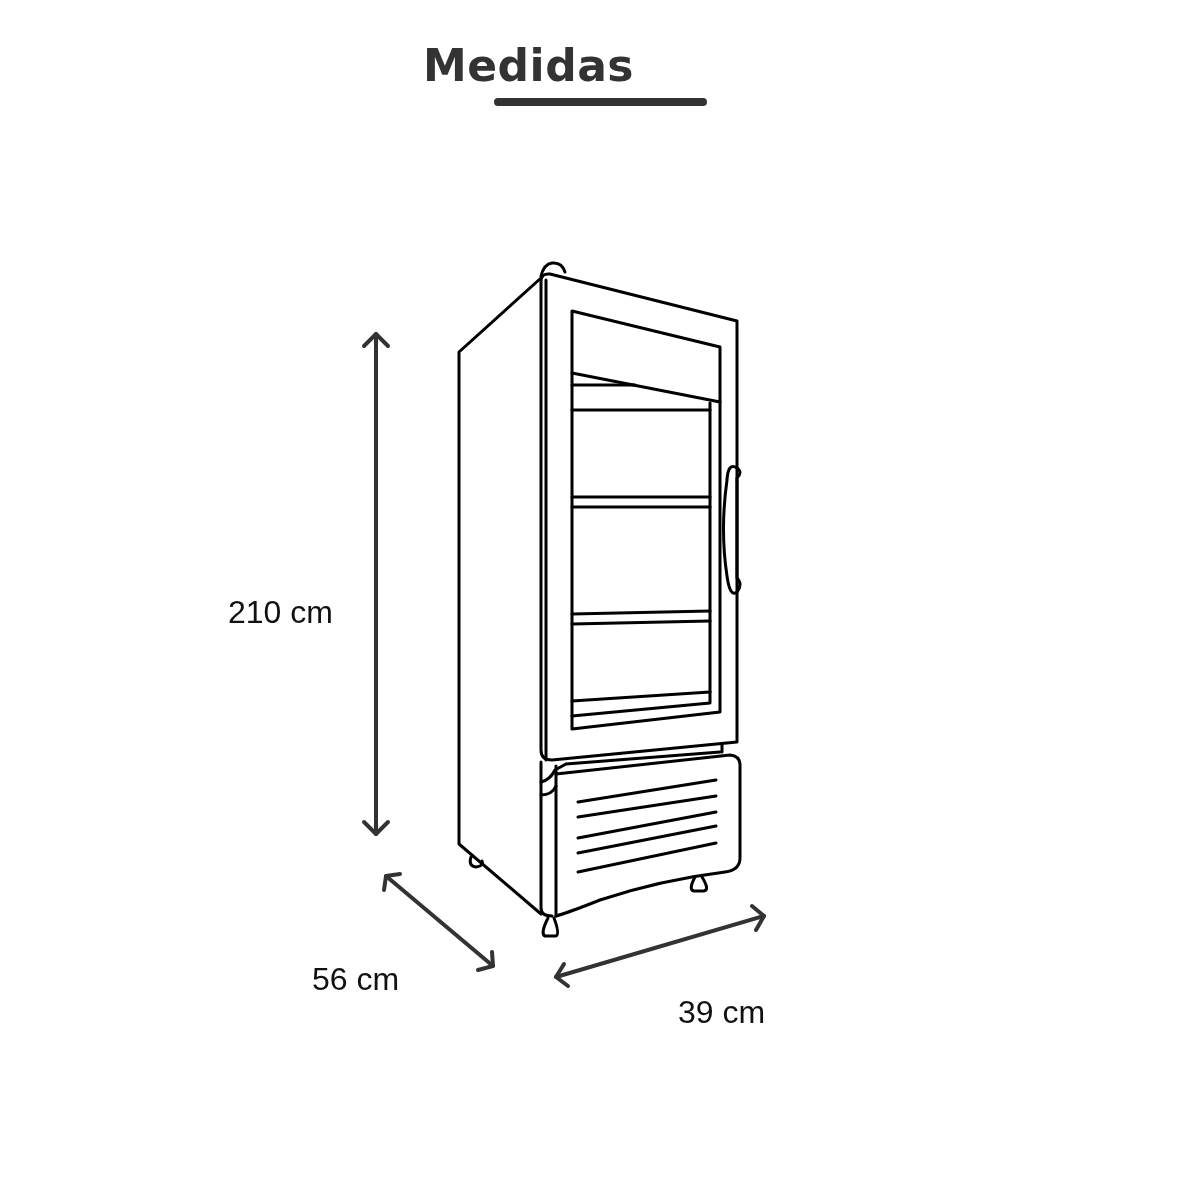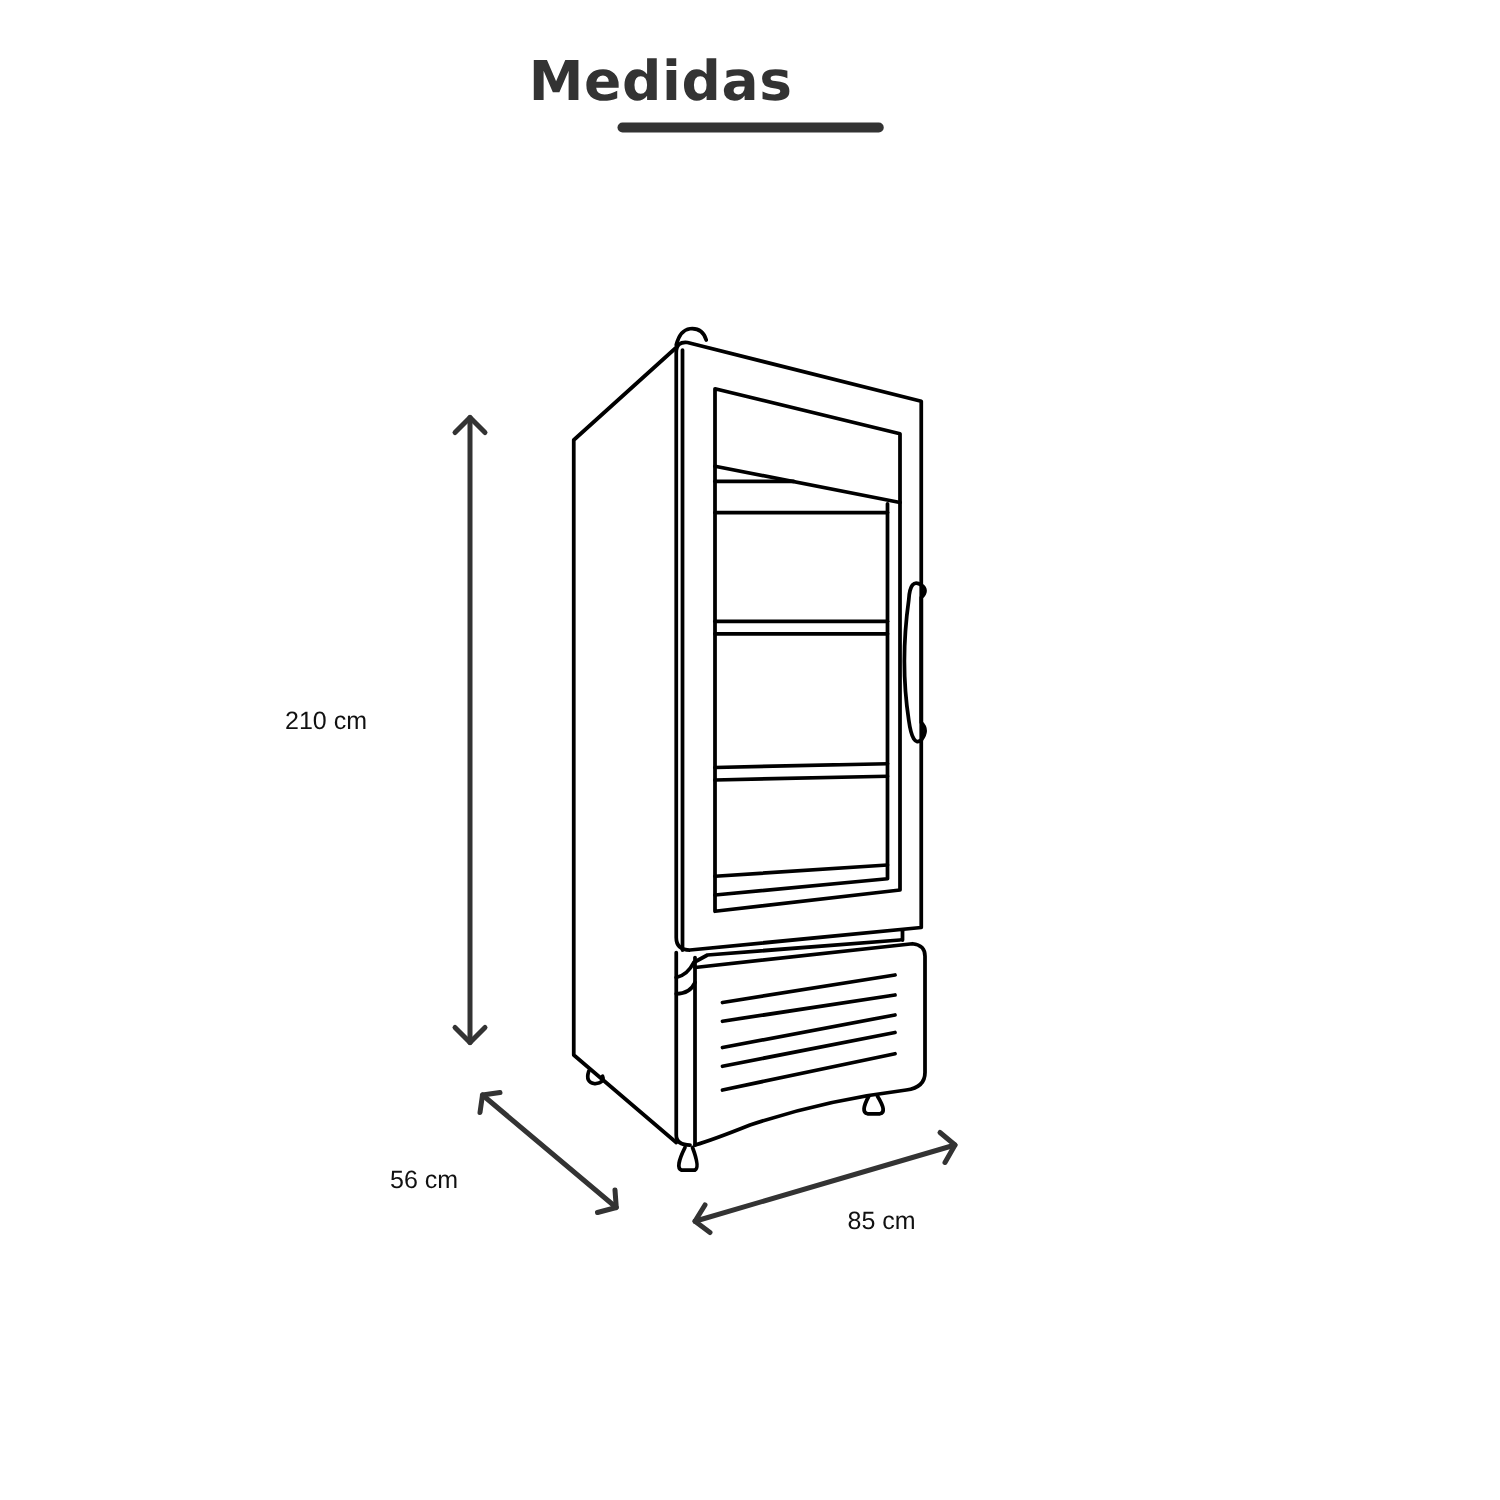--- a/index.html
+++ b/index.html
@@ -14,8 +14,8 @@
       background: #333333; border-radius: 4px;
     }
     .dim-label {
-      position: absolute; font-family: "Liberation Sans", sans-serif; font-size: 20px;
-      color: #111111; white-space: nowrap;
+      position: absolute; font-family: "Liberation Sans", sans-serif; font-size: 32px;
+      color: #111111; white-space: nowrap; margin-top: 28px;
     }
     #lbl-height { left: 228px; top: 566px; }
     #lbl-depth  { left: 312px; top: 933px; }

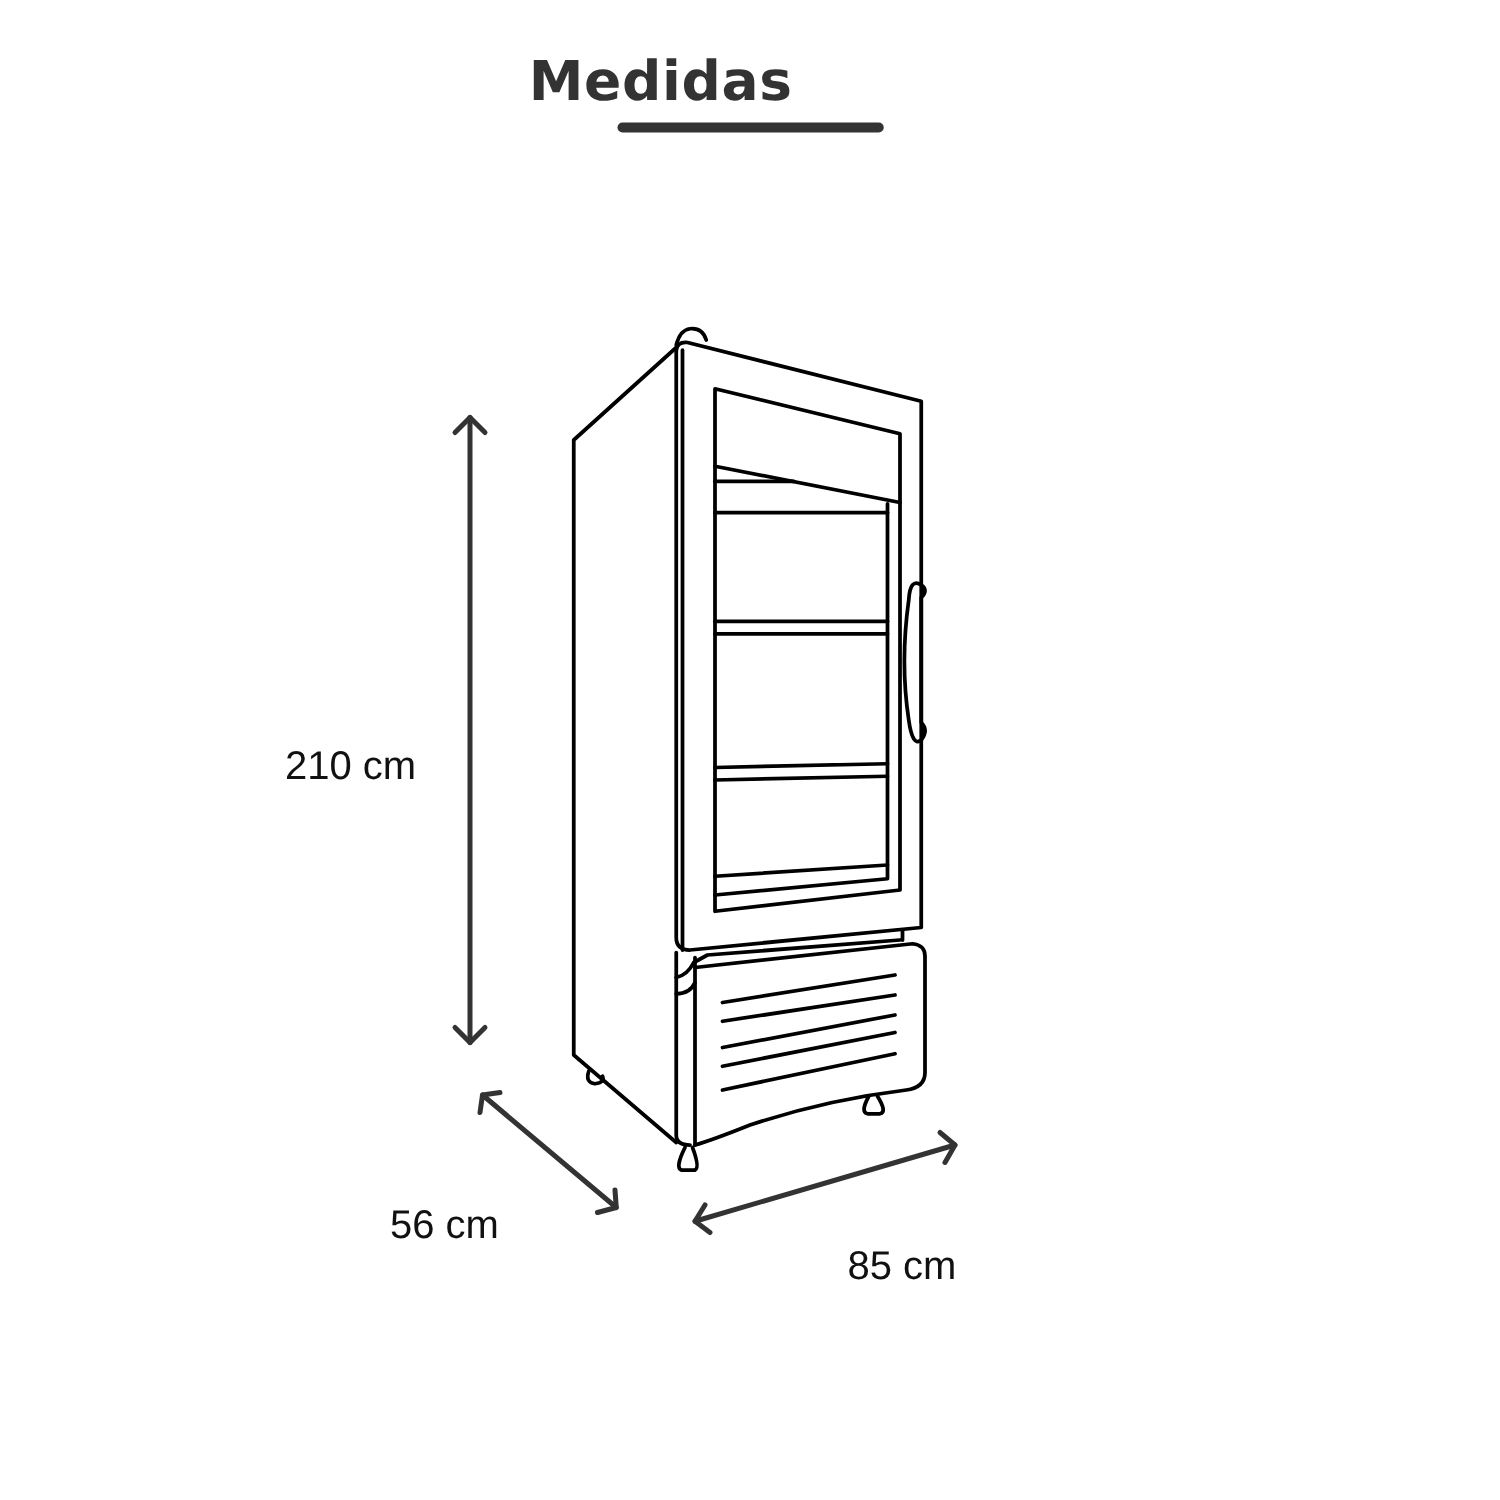--- a/index.html
+++ b/index.html
@@ -94,6 +94,6 @@
 
 <div class="dim-label" id="lbl-height">210 cm</div>
 <div class="dim-label" id="lbl-depth">56 cm</div>
-<div class="dim-label" id="lbl-width">85 cm</div>
+<div class="dim-label" id="lbl-width">39 cm</div>
 
 </body></html>

